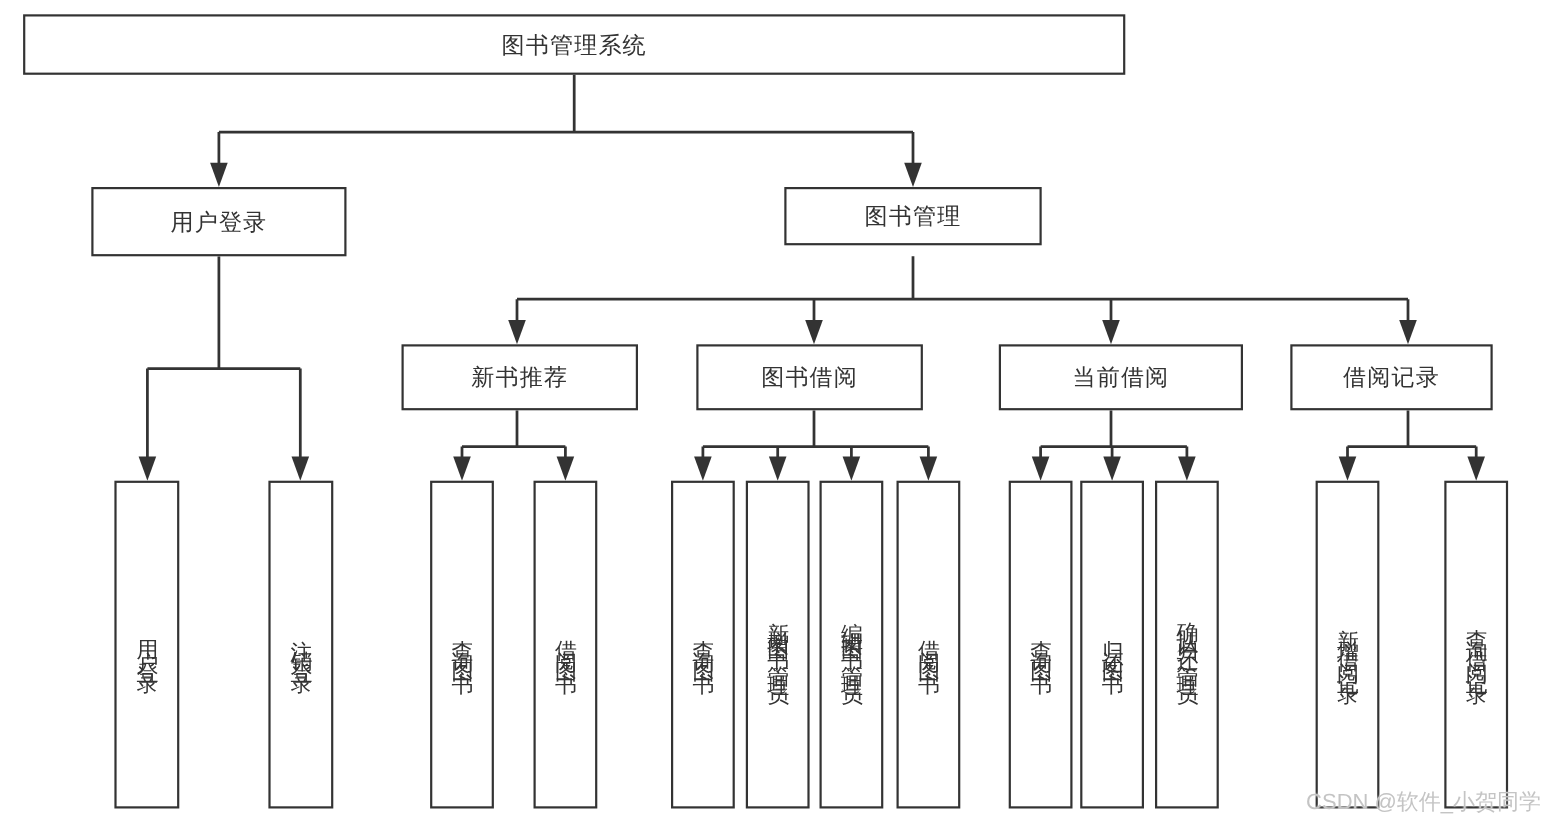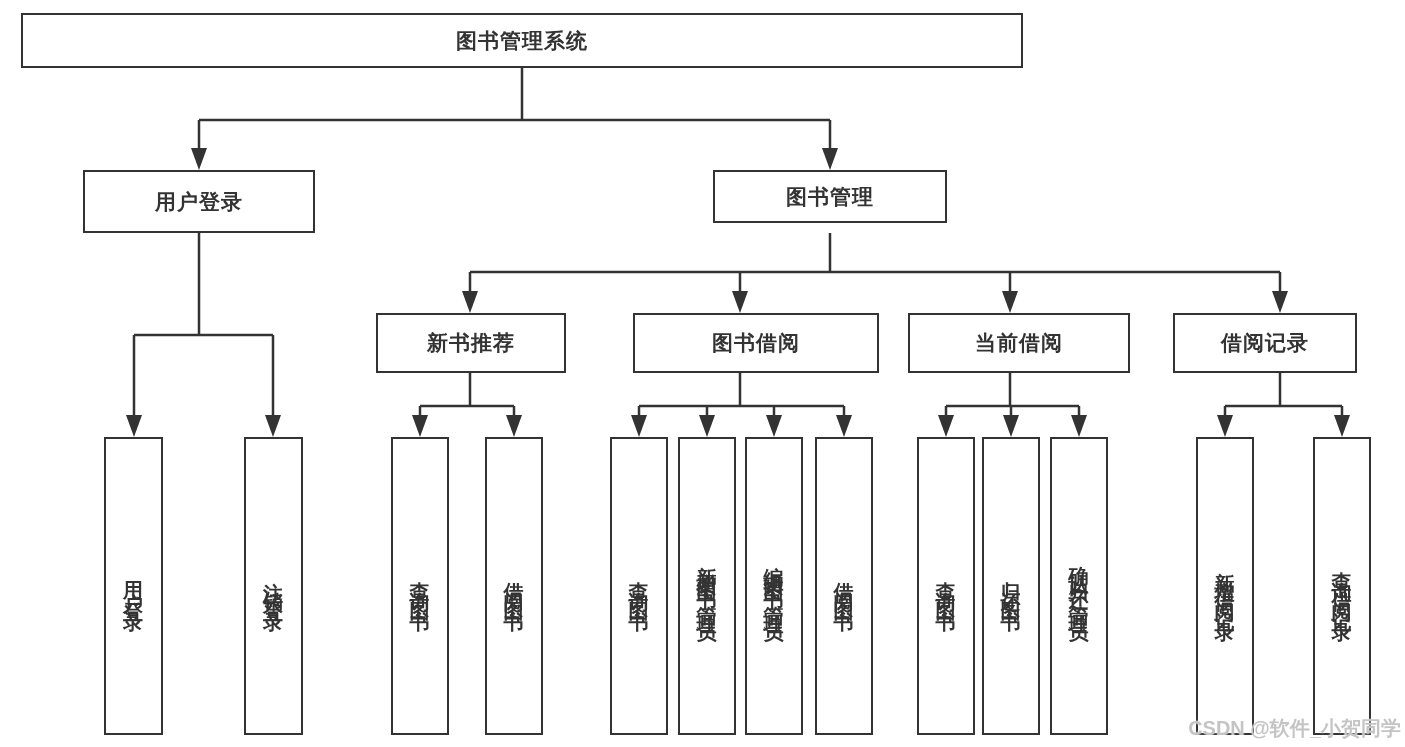--- a/index.html
+++ b/index.html
@@ -15,7 +15,6 @@
     width:1405px;height:747px;
     background:var(--bg);
     overflow:hidden;
-    font-weight:bold;
   }
   .connectors{position:absolute;left:0;top:0;z-index:1;}
   .connectors path.l{fill:none;stroke:var(--line);stroke-width:2.5;}

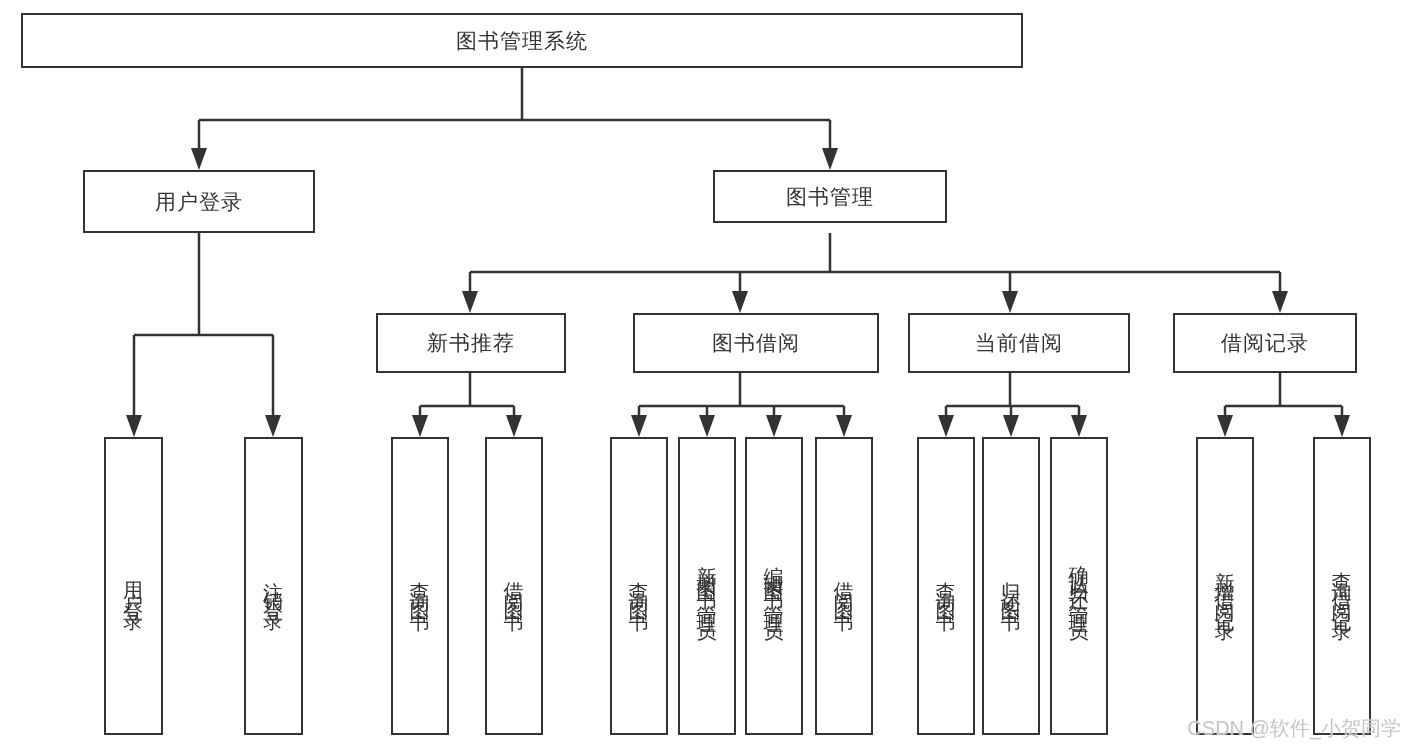--- a/index.html
+++ b/index.html
@@ -105,7 +105,7 @@
     <span>图书管理</span>
   </div>
 
-  <div class="node h" style="left:376px;top:313px;width:190px;height:60px">
+  <div class="node h" style="left:365px;top:313px;width:215px;height:60px">
     <span>新书推荐</span>
   </div>
   <div class="node h" style="left:633px;top:313px;width:246px;height:60px">

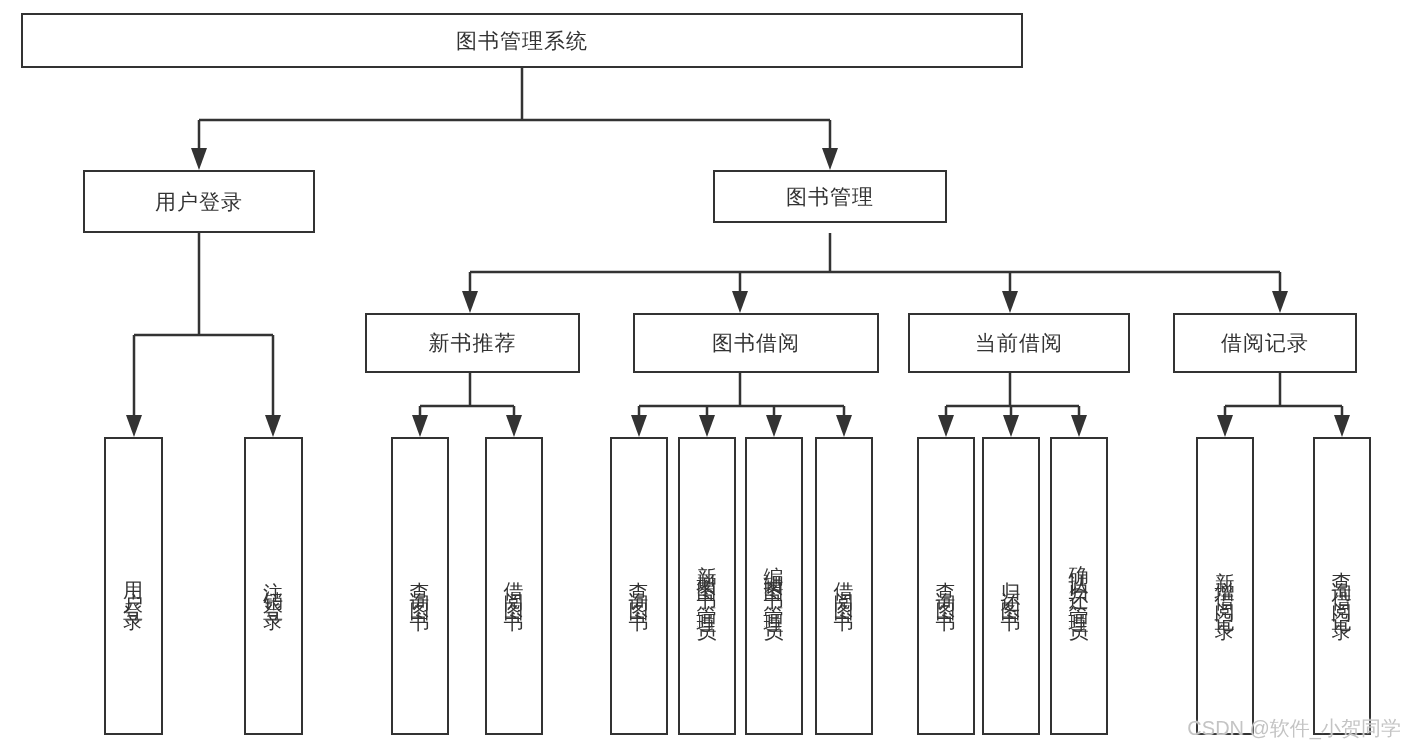--- a/index.html
+++ b/index.html
@@ -108,7 +108,7 @@
   <div class="node h" style="left:365px;top:313px;width:215px;height:60px">
     <span>新书推荐</span>
   </div>
-  <div class="node h" style="left:633px;top:313px;width:246px;height:60px">
+  <div class="node h" style="left:633px;top:313px;width:206px;height:60px">
     <span>图书借阅</span>
   </div>
   <div class="node h" style="left:908px;top:313px;width:222px;height:60px">

